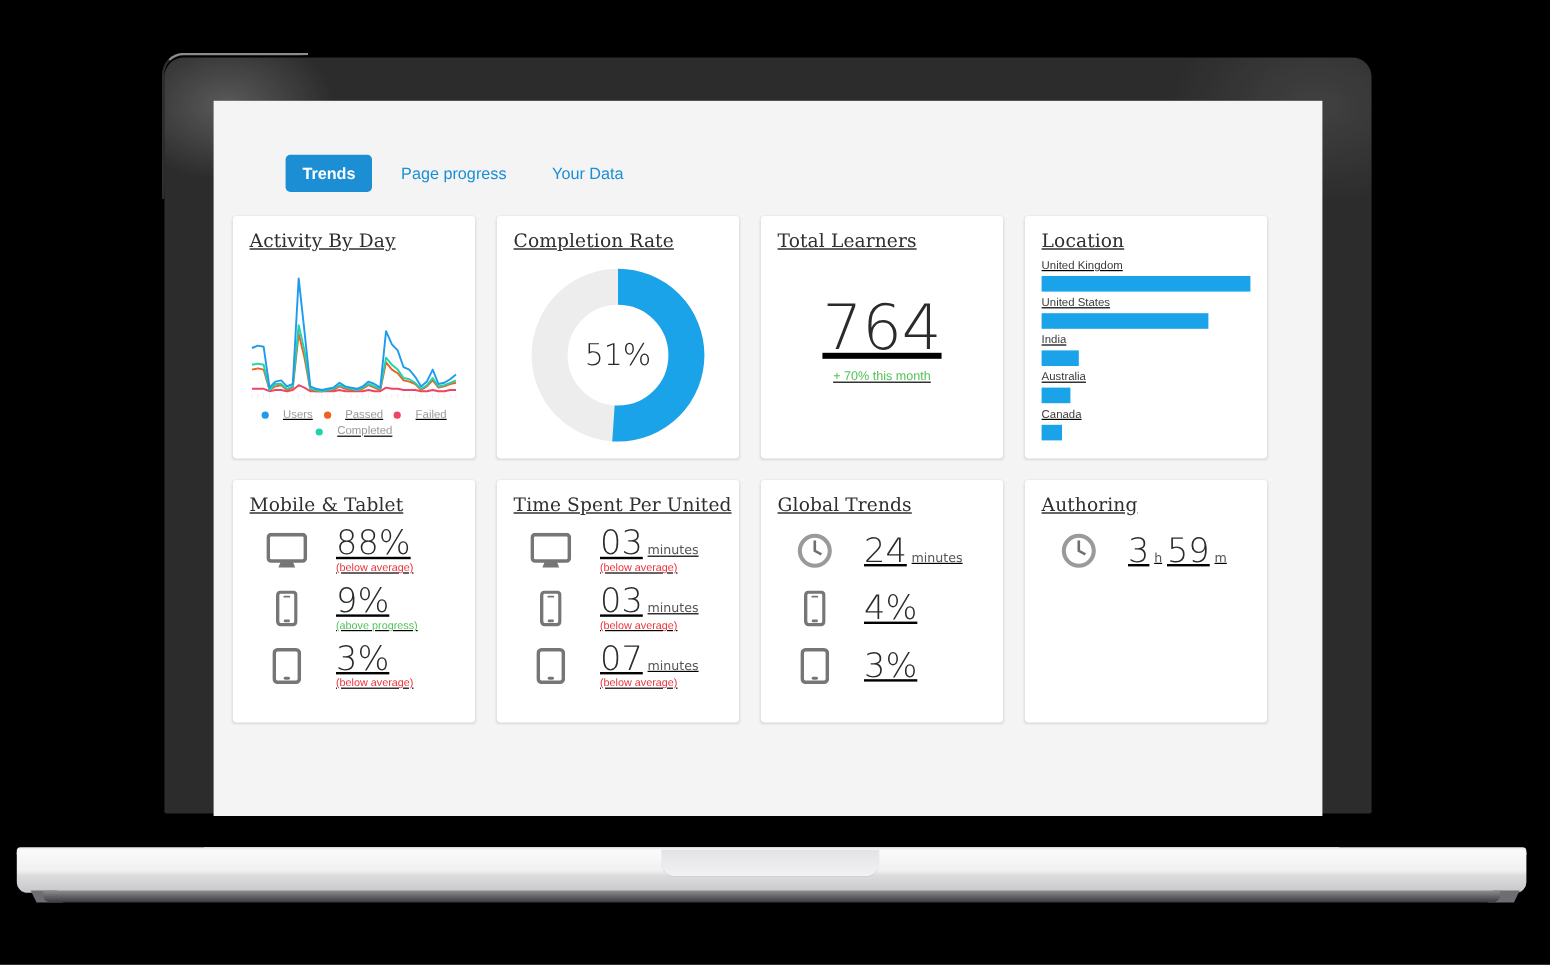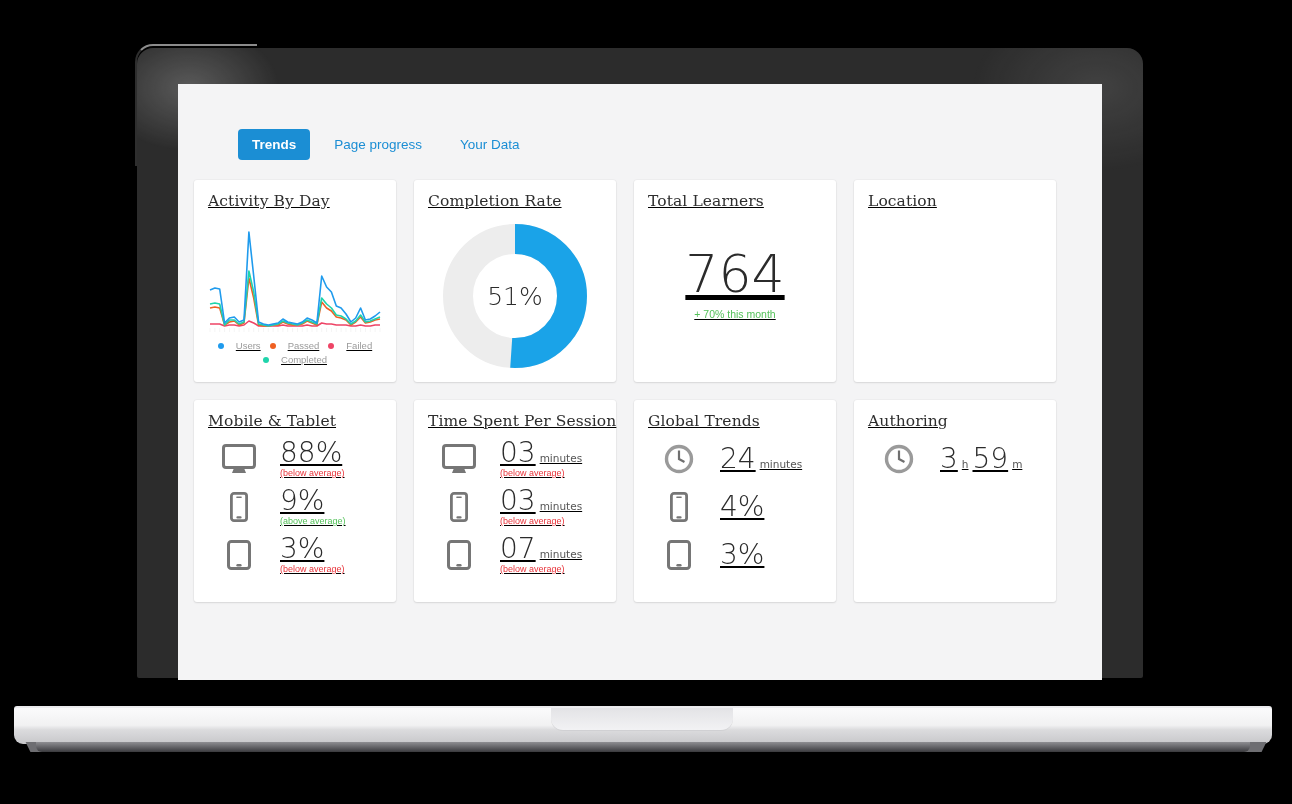--- a/index.html
+++ b/index.html
@@ -269,6 +269,28 @@
 
       <div class="card r1">
         <div class="card-title">Location</div>
+        <div id="loc-rows">
+            <div class="loc-row">
+              <div class="loc-name">United Kingdom</div>
+              <div class="loc-bar" style="width: 100%;"></div>
+            </div>
+            <div class="loc-row">
+              <div class="loc-name">United States</div>
+              <div class="loc-bar" style="width: 80%;"></div>
+            </div>
+            <div class="loc-row">
+              <div class="loc-name">India</div>
+              <div class="loc-bar" style="width: 18%;"></div>
+            </div>
+            <div class="loc-row">
+              <div class="loc-name">Australia</div>
+              <div class="loc-bar" style="width: 14%;"></div>
+            </div>
+            <div class="loc-row">
+              <div class="loc-name">Canada</div>
+              <div class="loc-bar" style="width: 10%;"></div>
+            </div>
+          </div>
       </div>
 
       <div class="card r2">

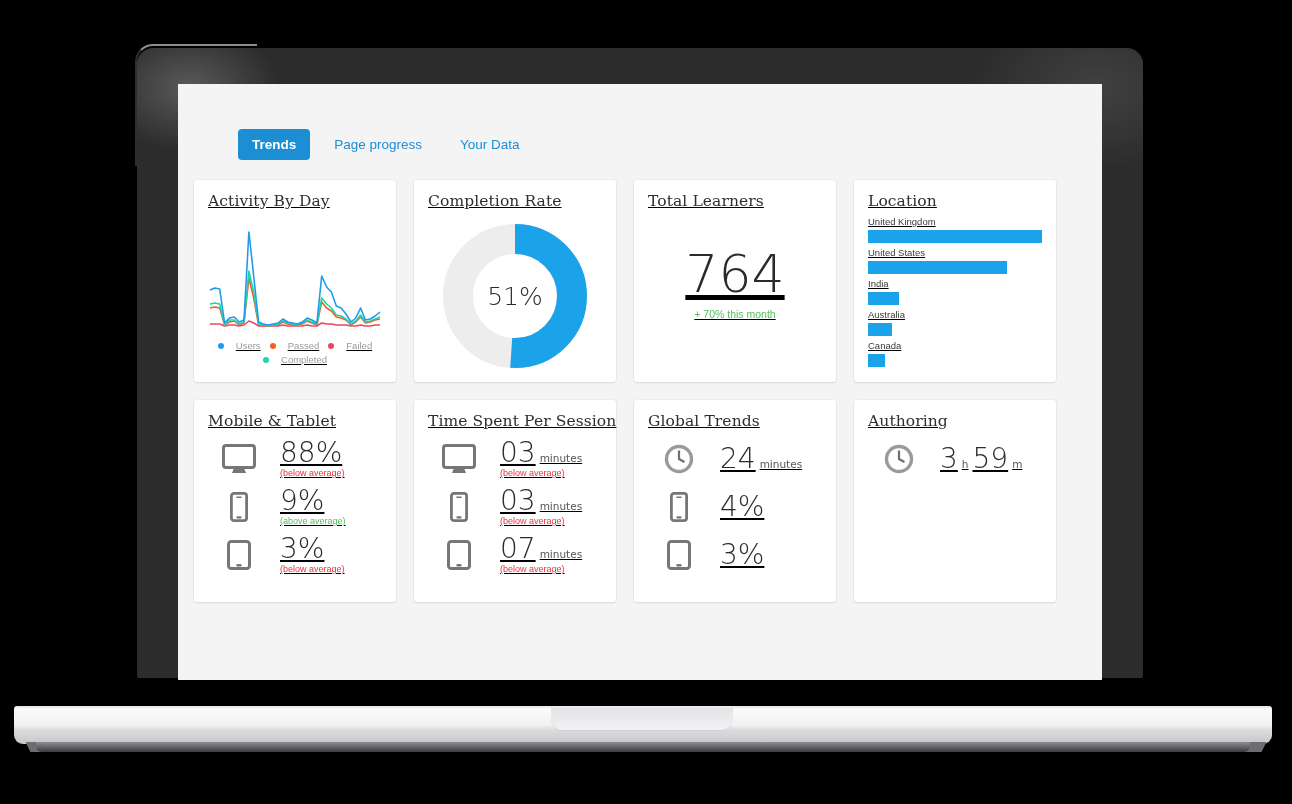--- a/index.html
+++ b/index.html
@@ -343,7 +343,7 @@
       </div>
 
       <div class="card r2">
-        <div class="card-title">Time Spent Per Session</div>
+        <div class="card-title">Time Spent Per United</div>
         <div id="rows-time_spent">
             <div class="metric">
               <div class="metric-icon">

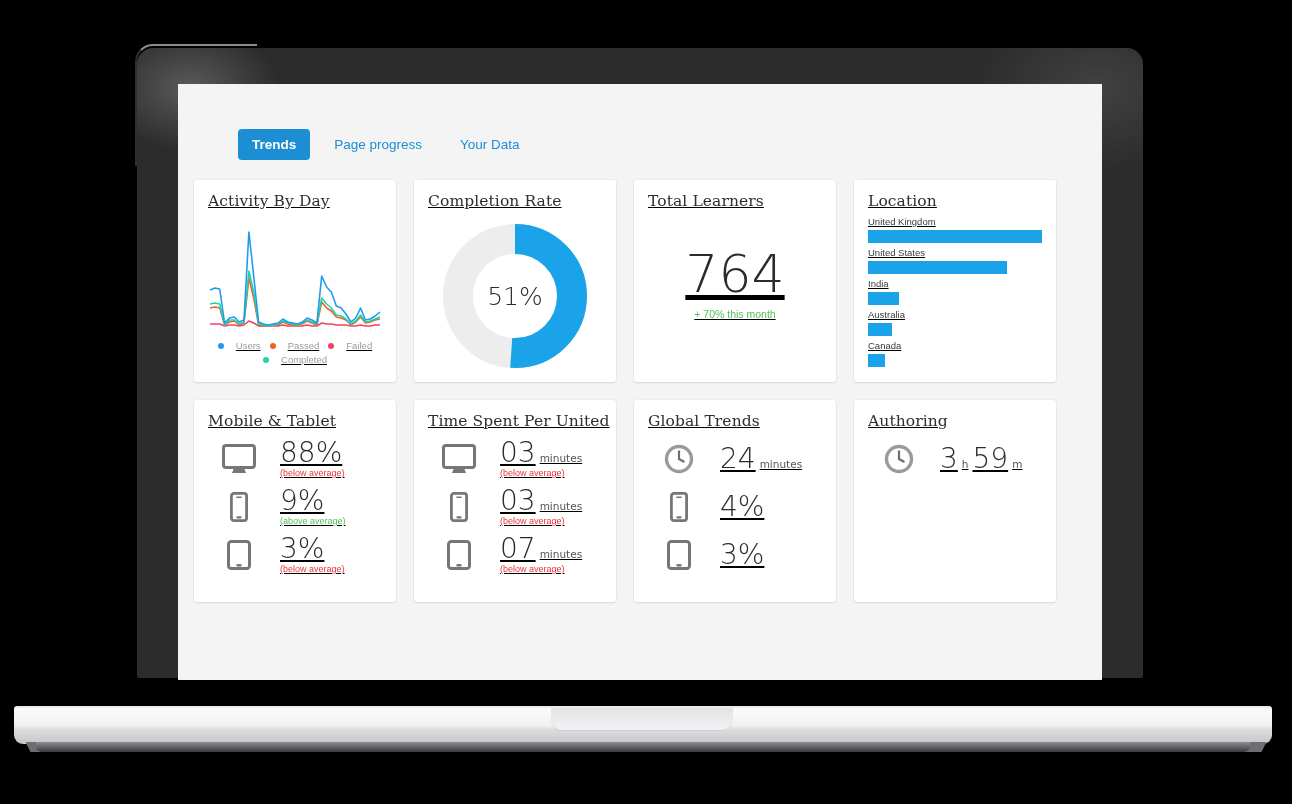--- a/index.html
+++ b/index.html
@@ -322,7 +322,7 @@
                 <div class="metric-value">
                   <span>9%</span>
                 </div>
-                <div class="metric-note above">(above average)</div>
+                <div class="metric-note above">(above progress)</div>
               </div>
             </div>
             <div class="metric">

